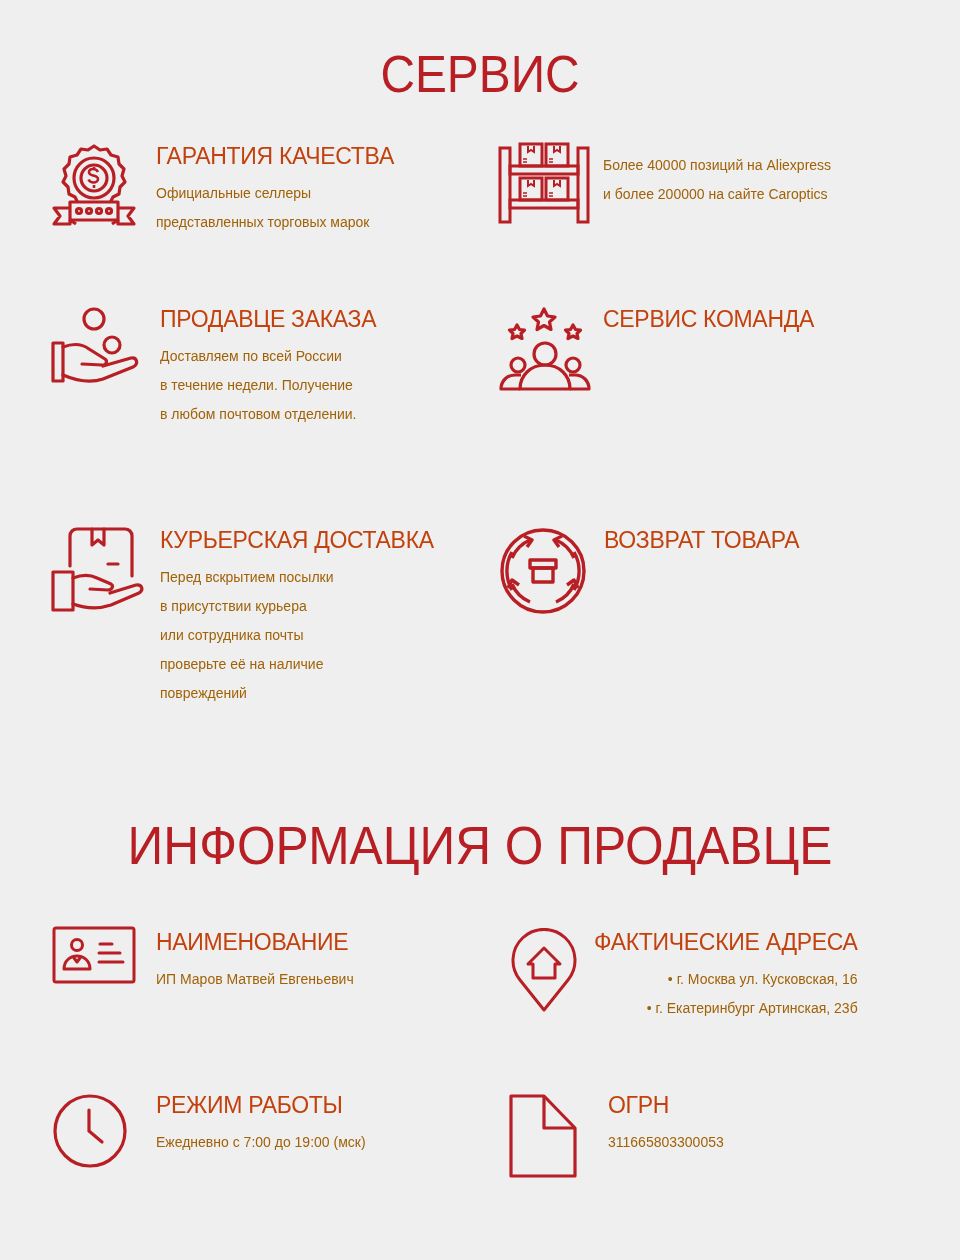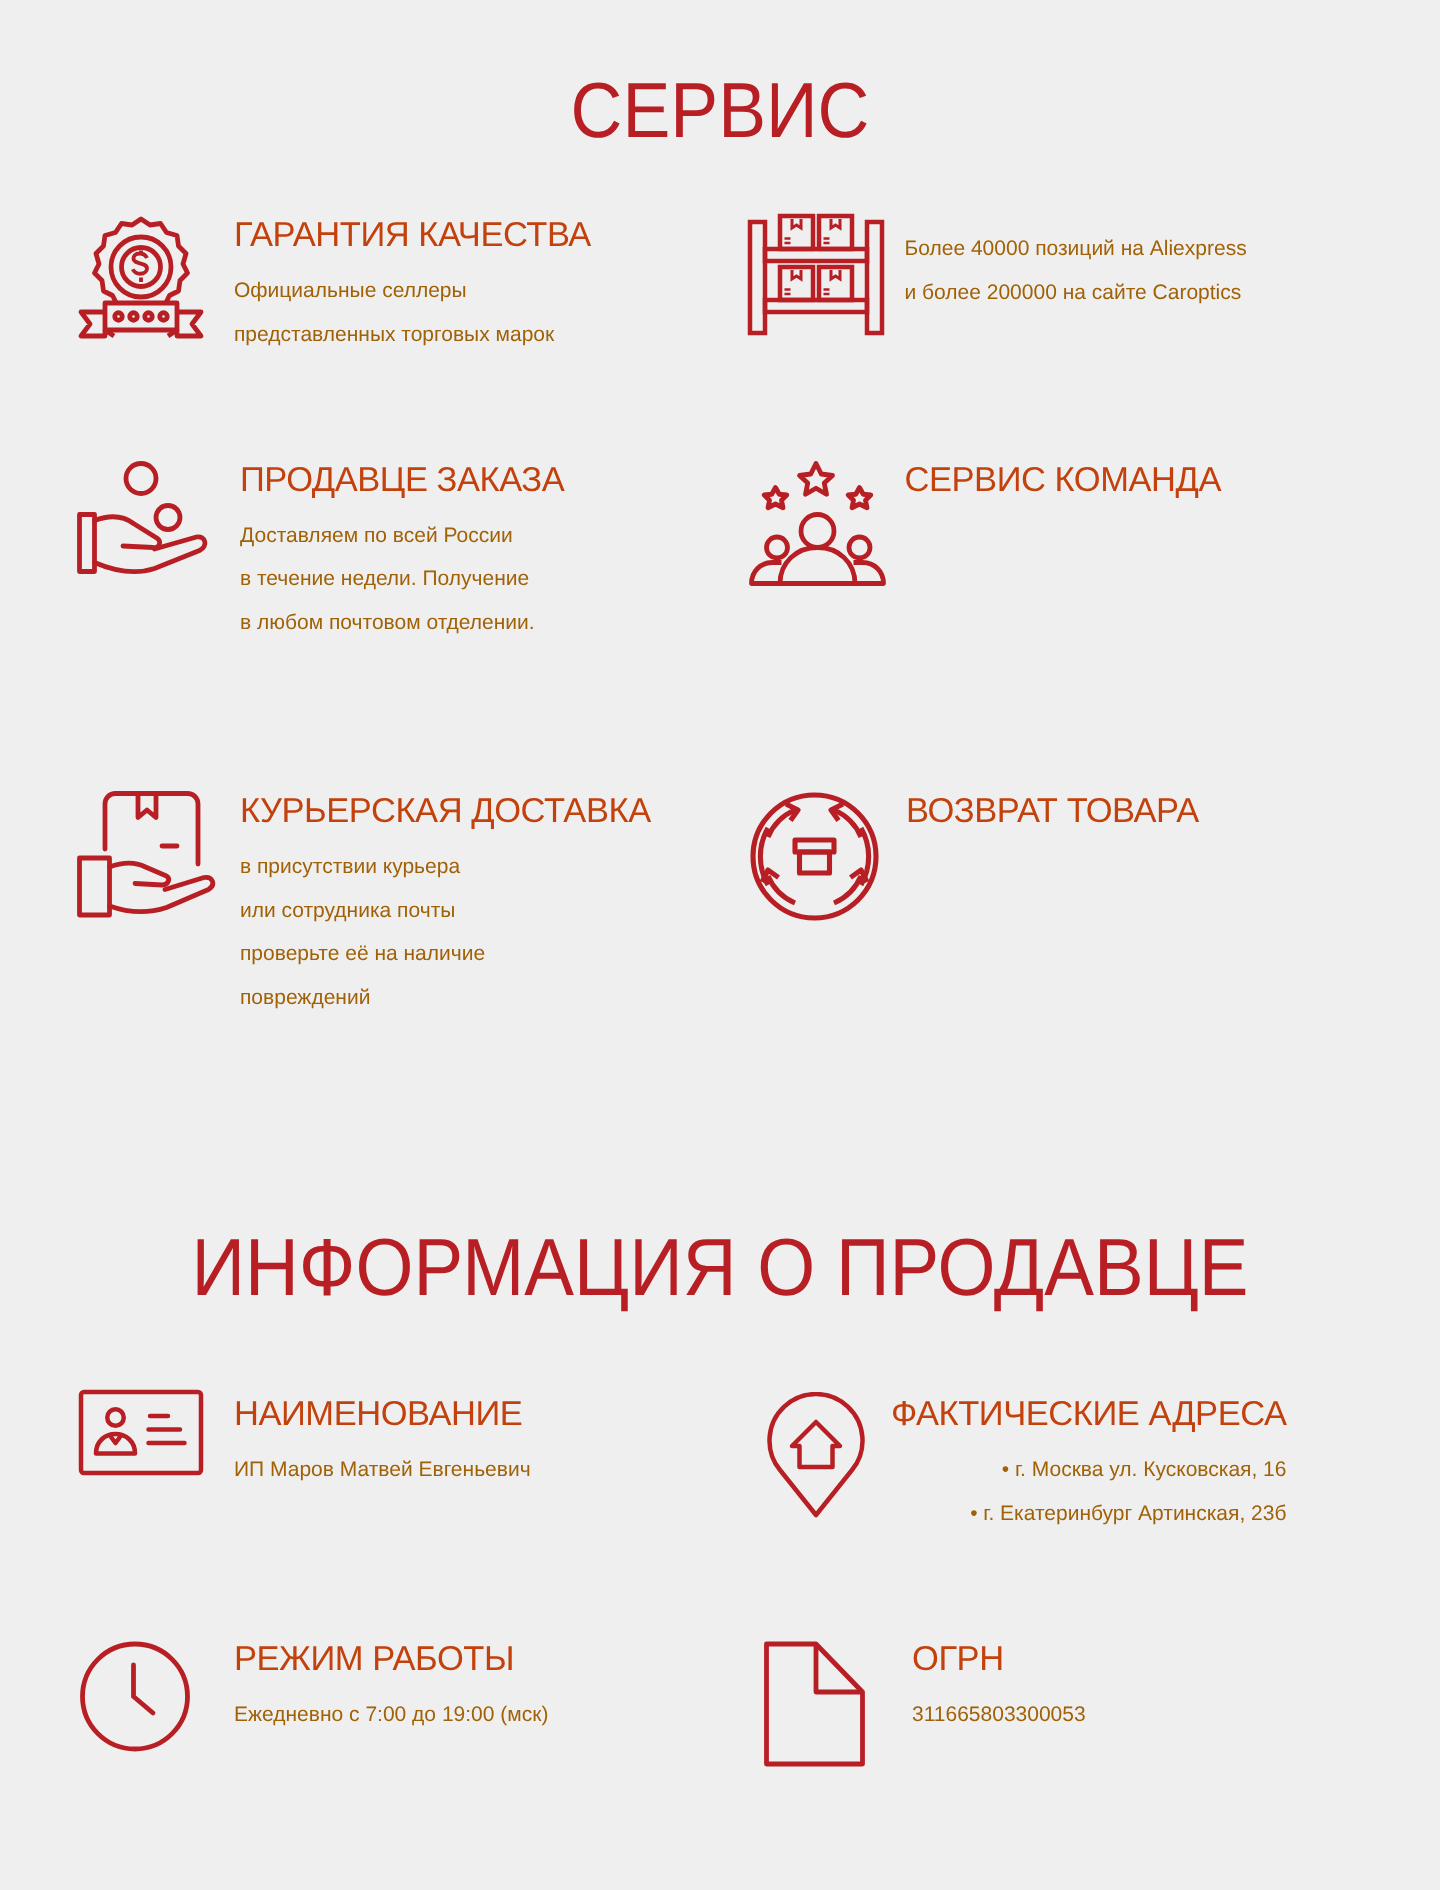--- a/index.html
+++ b/index.html
@@ -132,6 +132,7 @@
   <div class="text" style="left:110px;">
     <div class="head">КУРЬЕРСКАЯ ДОСТАВКА</div>
     <div class="desc">
+      <div>Перед вскрытием посылки</div>
       <div>в присутствии курьера</div>
       <div>или сотрудника почты</div>
       <div>проверьте её на наличие</div>

